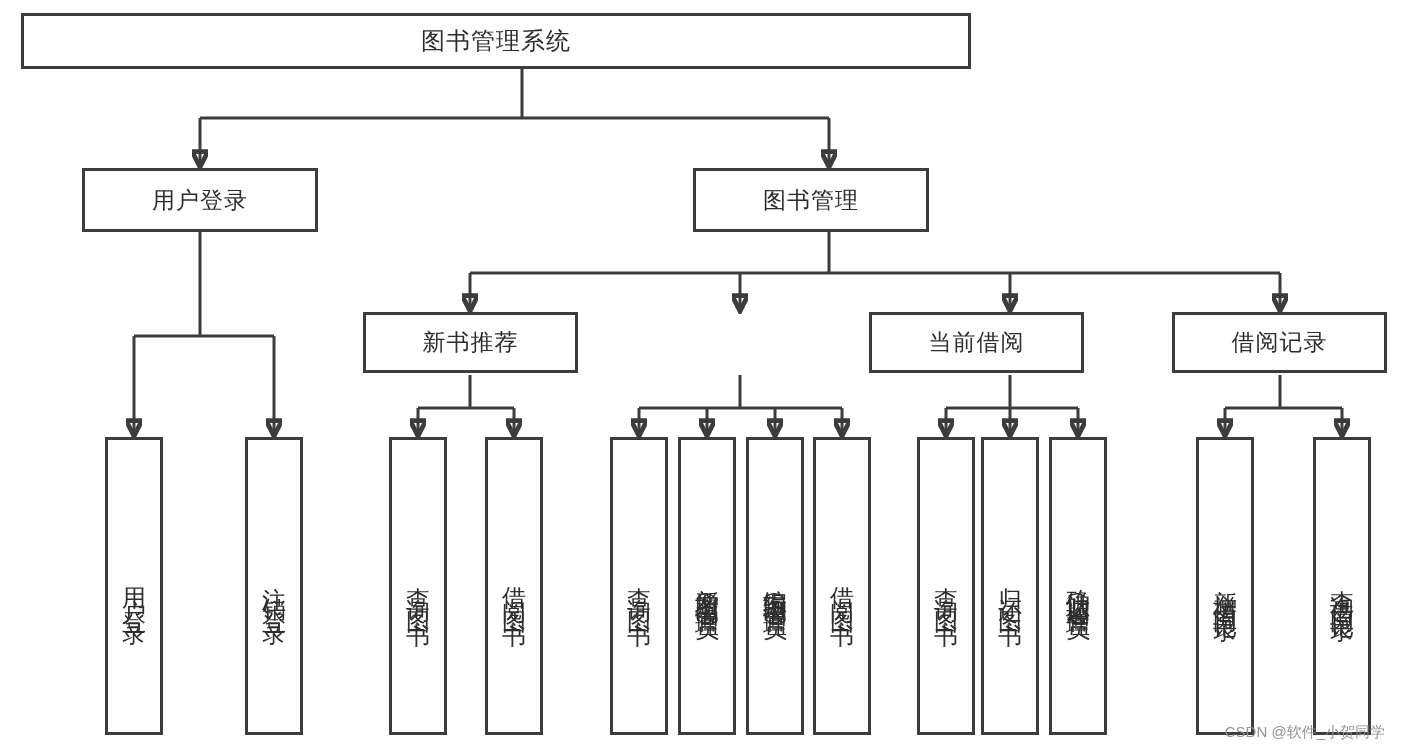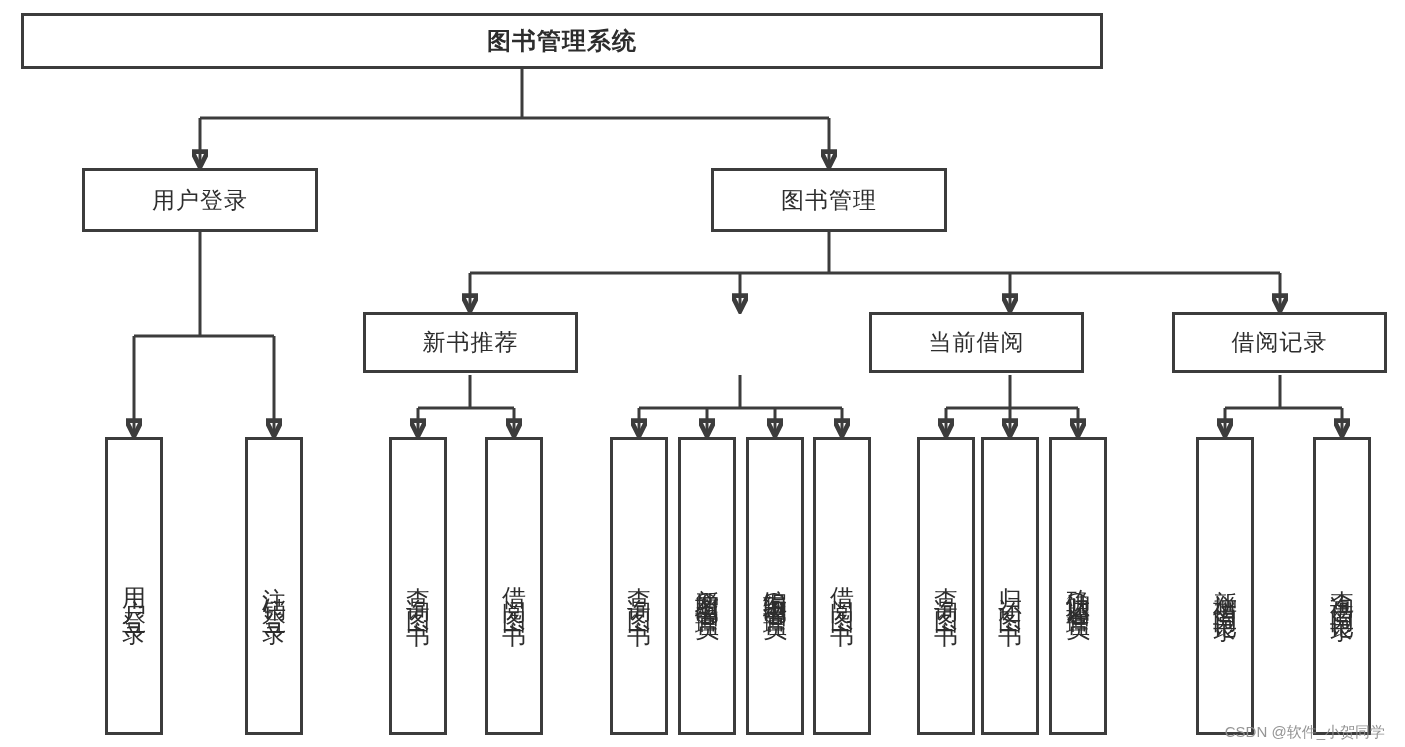--- a/index.html
+++ b/index.html
@@ -22,7 +22,7 @@
     z-index:2;
   }
   .hl{font-size:23px;letter-spacing:1px;white-space:nowrap;}
-  .root{left:21px;top:13px;width:1082px;height:56px;font-weight:bold;}
+  .root{left:21px;top:13px;width:950px;height:56px;}
   .root .hl{font-size:24px;}
   .l2{top:168px;width:236px;height:64px;}
   .l3{top:312px;width:215px;height:61px;}

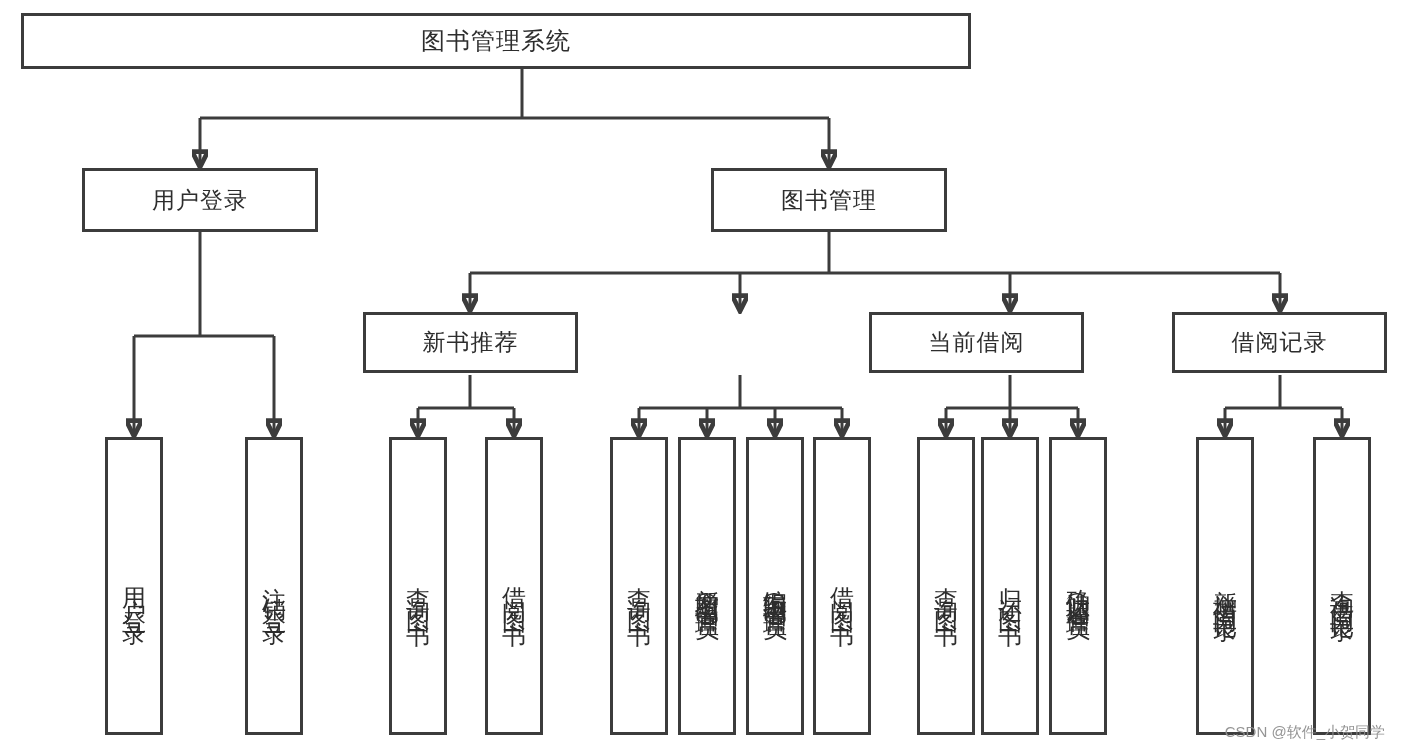--- a/index.html
+++ b/index.html
@@ -99,7 +99,7 @@
   <div class="box l2" style="left:82px;">
     <span class="hl">用户登录</span>
   </div>
-  <div class="box l2" style="left:711px;">
+  <div class="box l2" style="left:693px;">
     <span class="hl">图书管理</span>
   </div>
 

